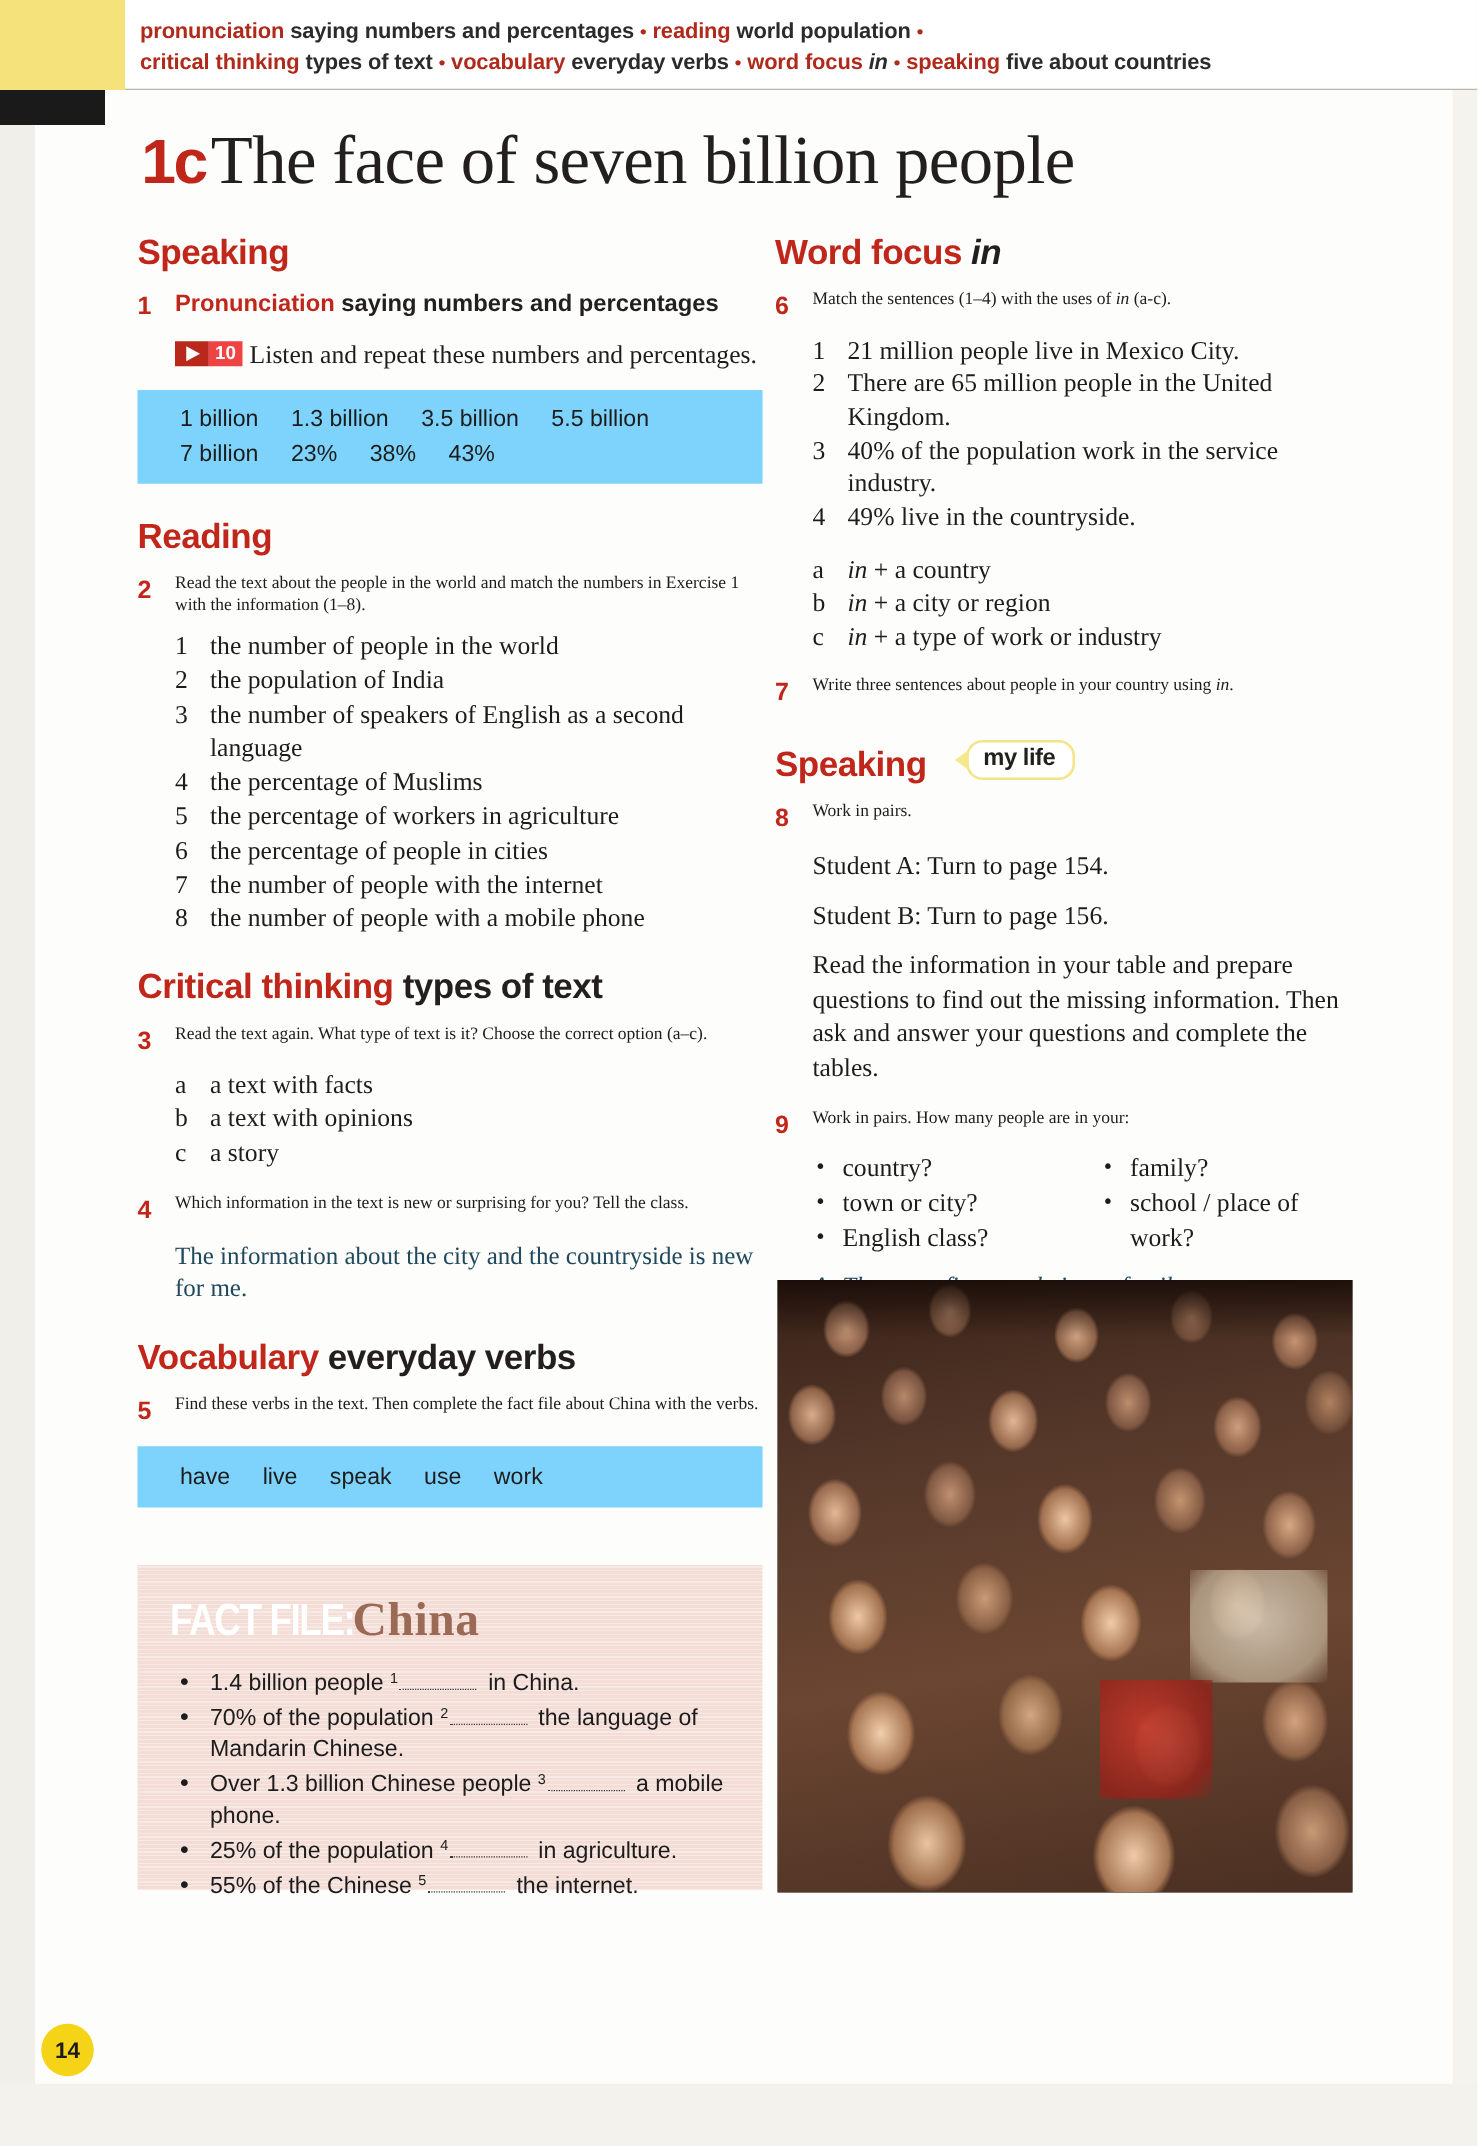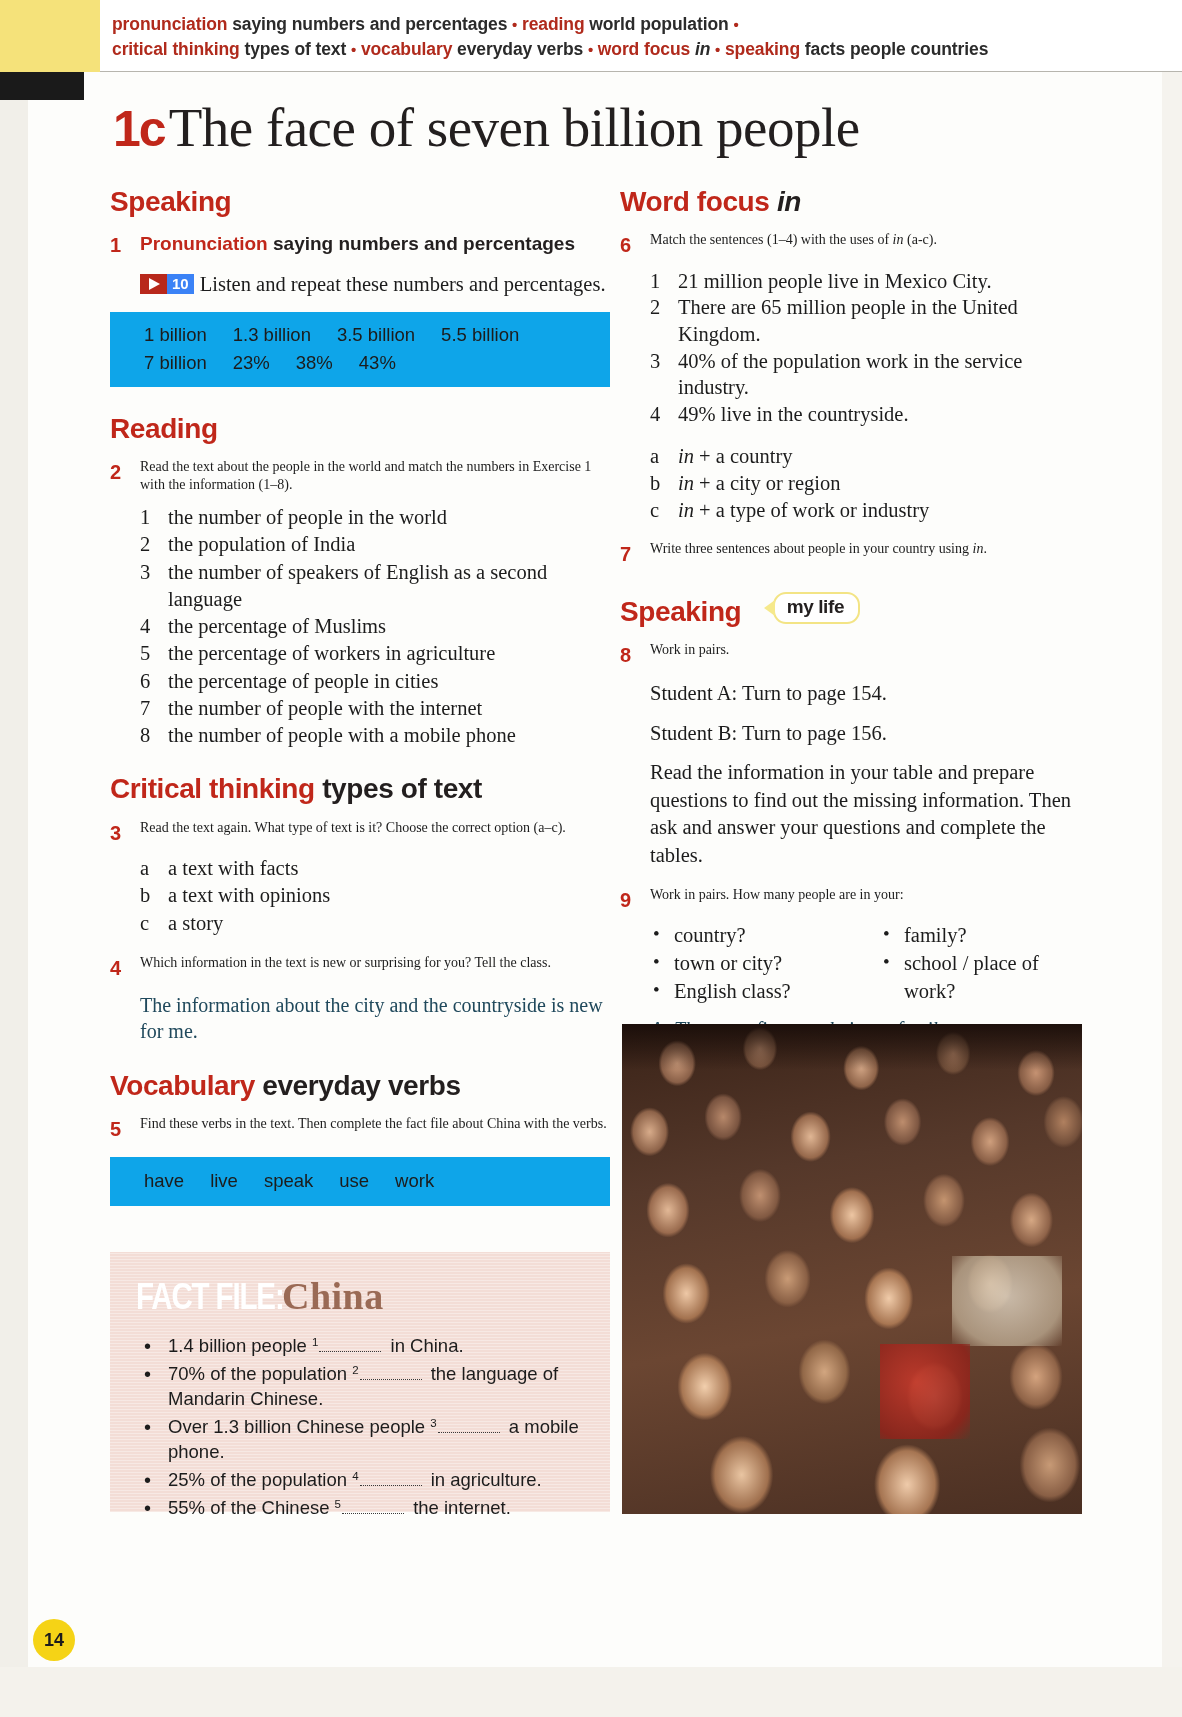--- a/index.html
+++ b/index.html
@@ -449,7 +449,7 @@
     <div class="yellow-tab"></div>
     <div class="banner-text">
       <div id="banner-line-1"><span class="red">pronunciation</span> <span>saying numbers and percentages</span> <span class="dot">•</span> <span class="red">reading</span> <span>world population</span> <span class="dot">•</span> </div>
-      <div id="banner-line-2"><span class="red">critical thinking</span> <span>types of text</span> <span class="dot">•</span> <span class="red">vocabulary</span> <span>everyday verbs</span> <span class="dot">•</span> <span class="red">word focus</span> <i>in</i> <span class="dot">•</span> <span class="red">speaking</span> <span>facts people countries</span> </div>
+      <div id="banner-line-2"><span class="red">critical thinking</span> <span>types of text</span> <span class="dot">•</span> <span class="red">vocabulary</span> <span>everyday verbs</span> <span class="dot">•</span> <span class="red">word focus</span> <i>in</i> <span class="dot">•</span> <span class="red">speaking</span> <span>five about countries</span> </div>
     </div>
   </div>
   <div class="black-tab"></div>

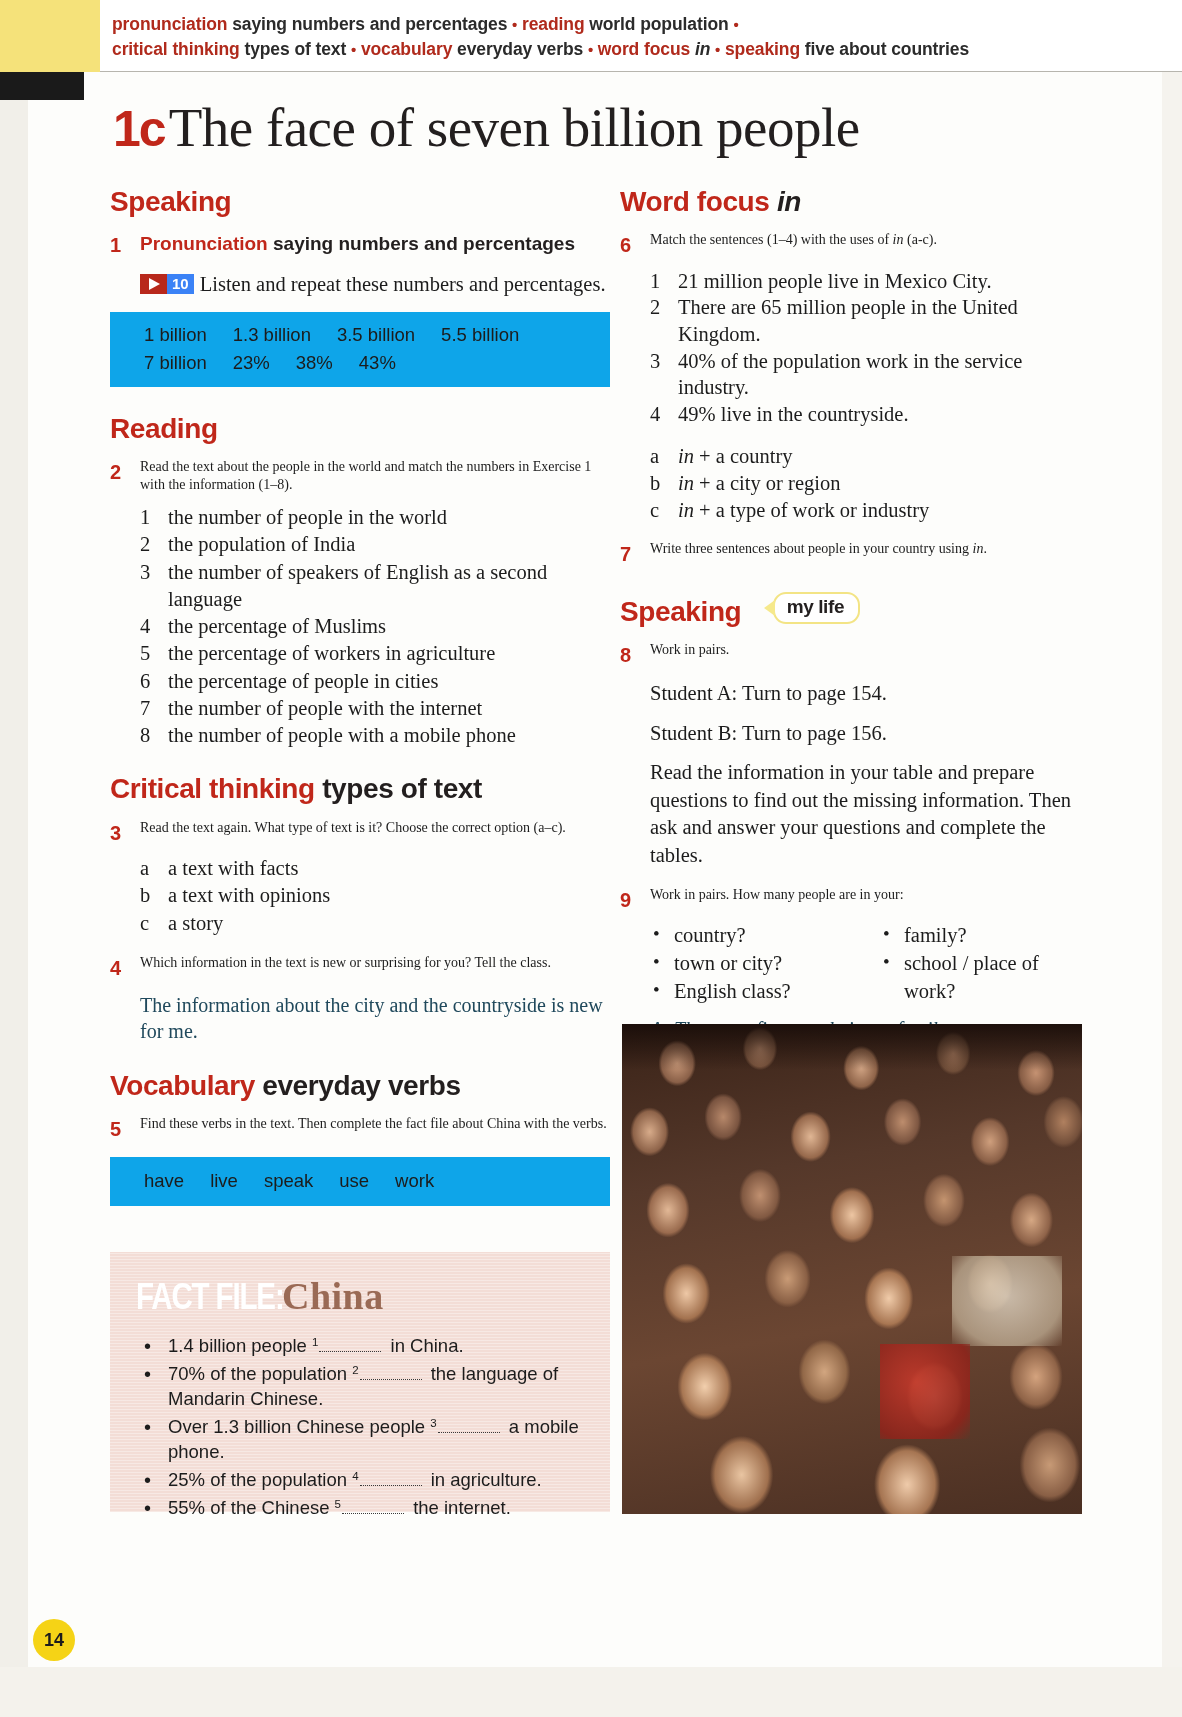--- a/index.html
+++ b/index.html
@@ -178,7 +178,7 @@
     display: inline-block;
     height: 20px;
     padding: 0 5px;
-    background: #3b82f6;
+    background: #ef4444;
     color: #ffffff;
     font-family: "Liberation Sans", sans-serif;
     font-size: 15px;

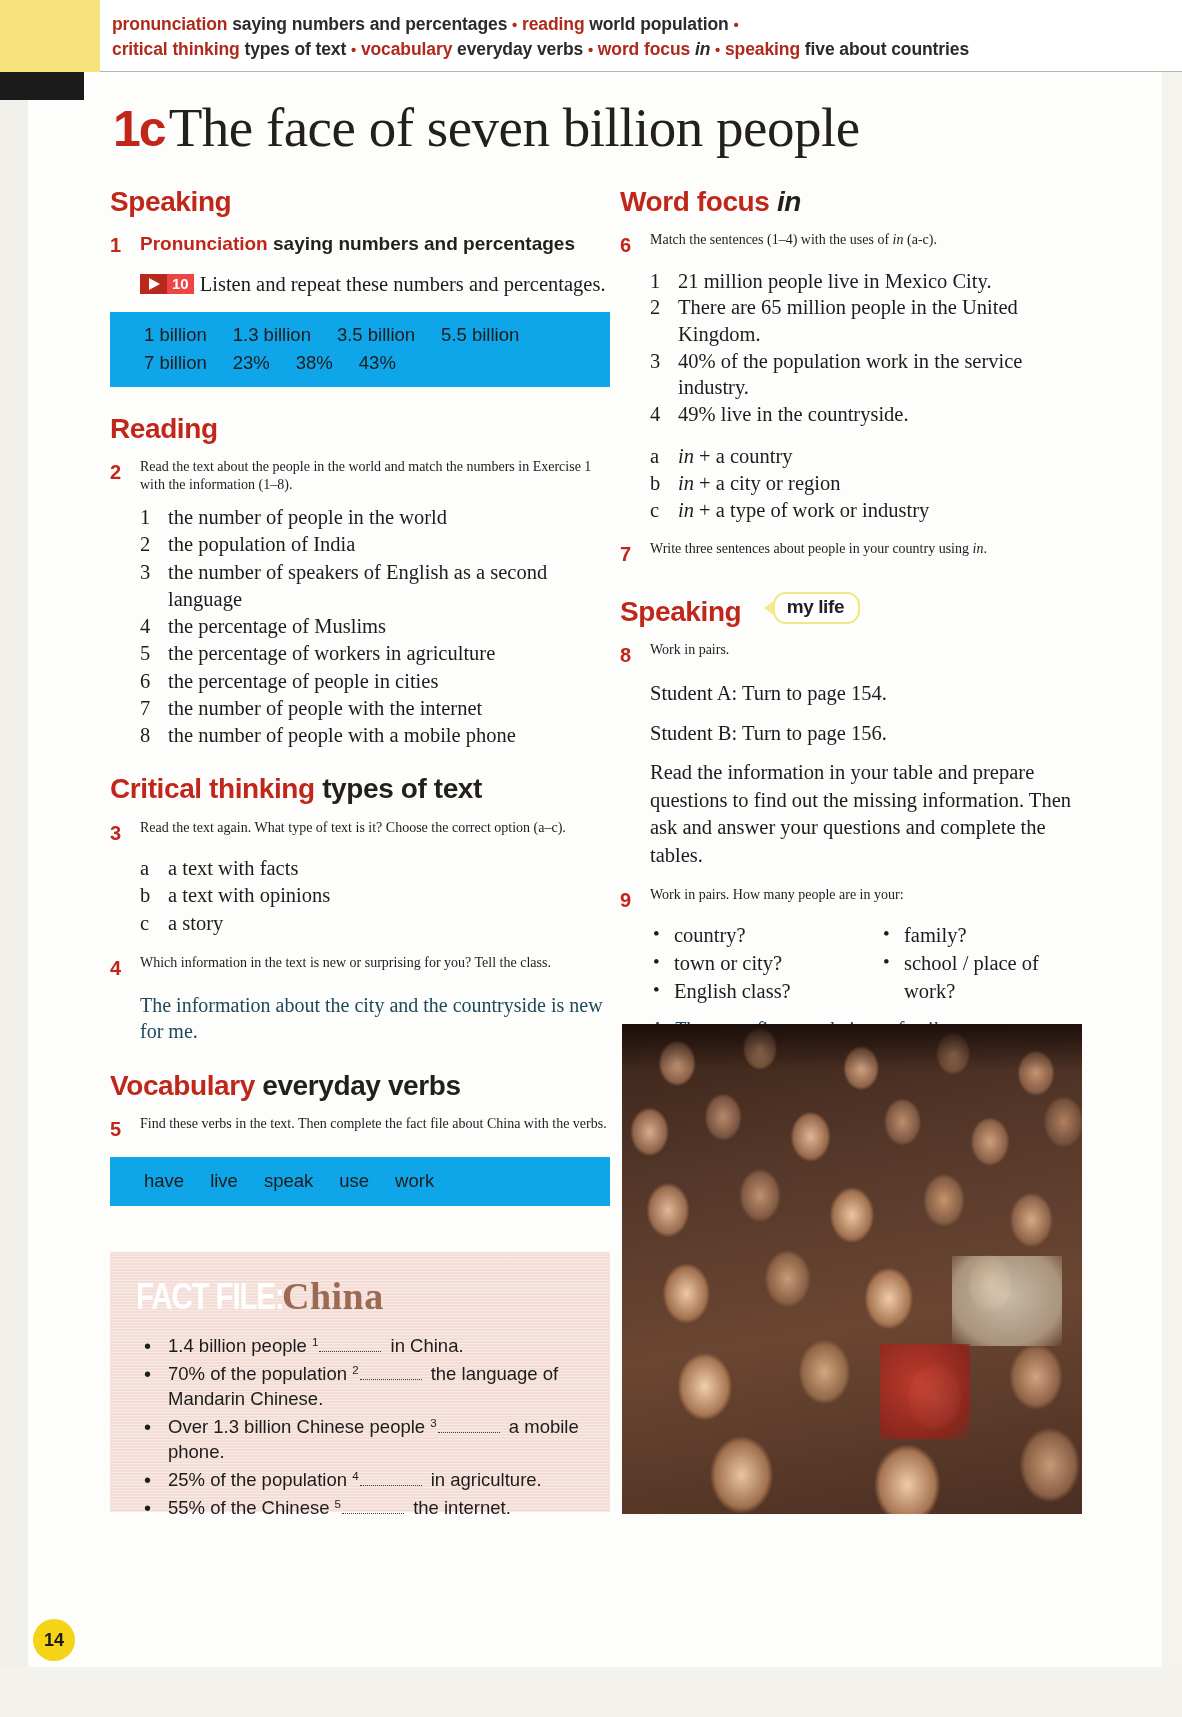--- a/index.html
+++ b/index.html
@@ -190,7 +190,7 @@
   
   .wordbank {
     margin-top: 14px;
-    background: #0ea5e9;
+    background: #7dd3fc;
     padding: 9px 14px 10px 34px;
     font-family: "Liberation Sans", sans-serif;
     font-size: 18.5px;

